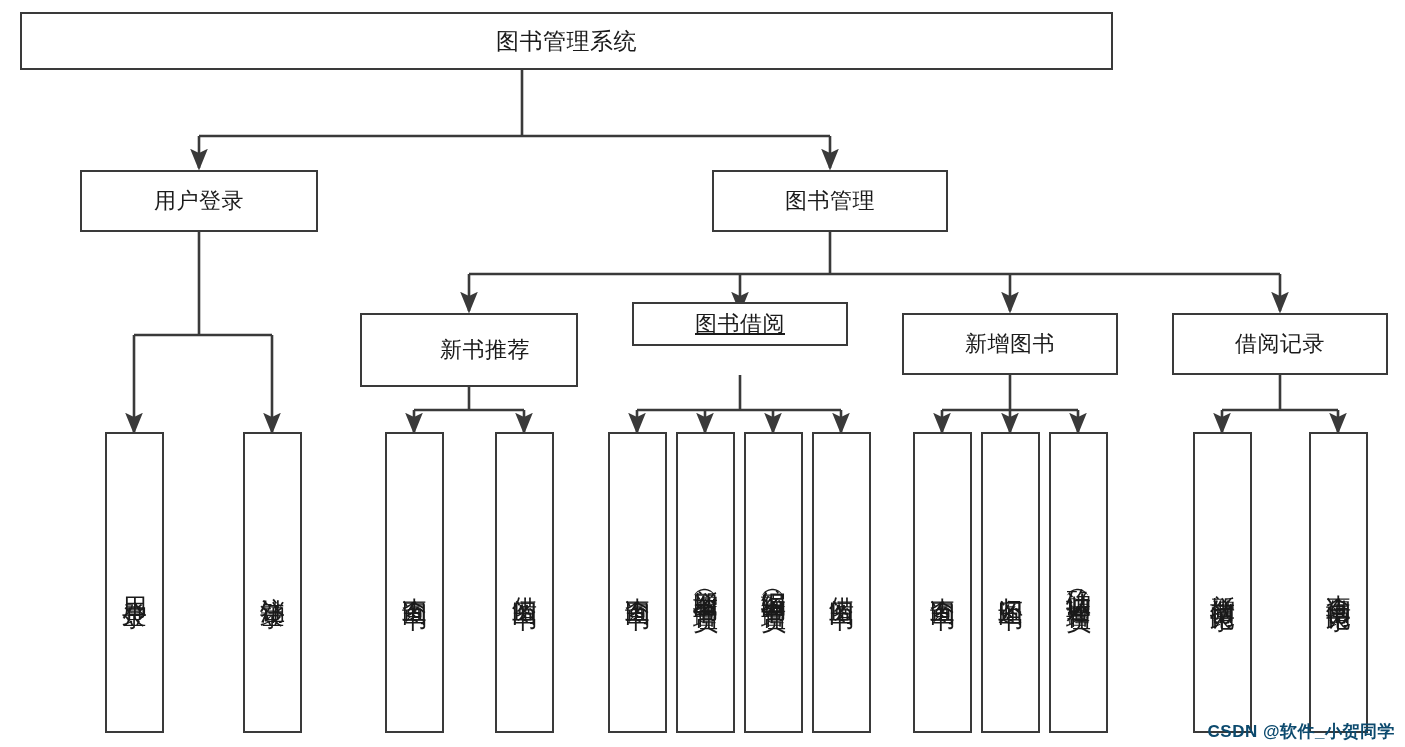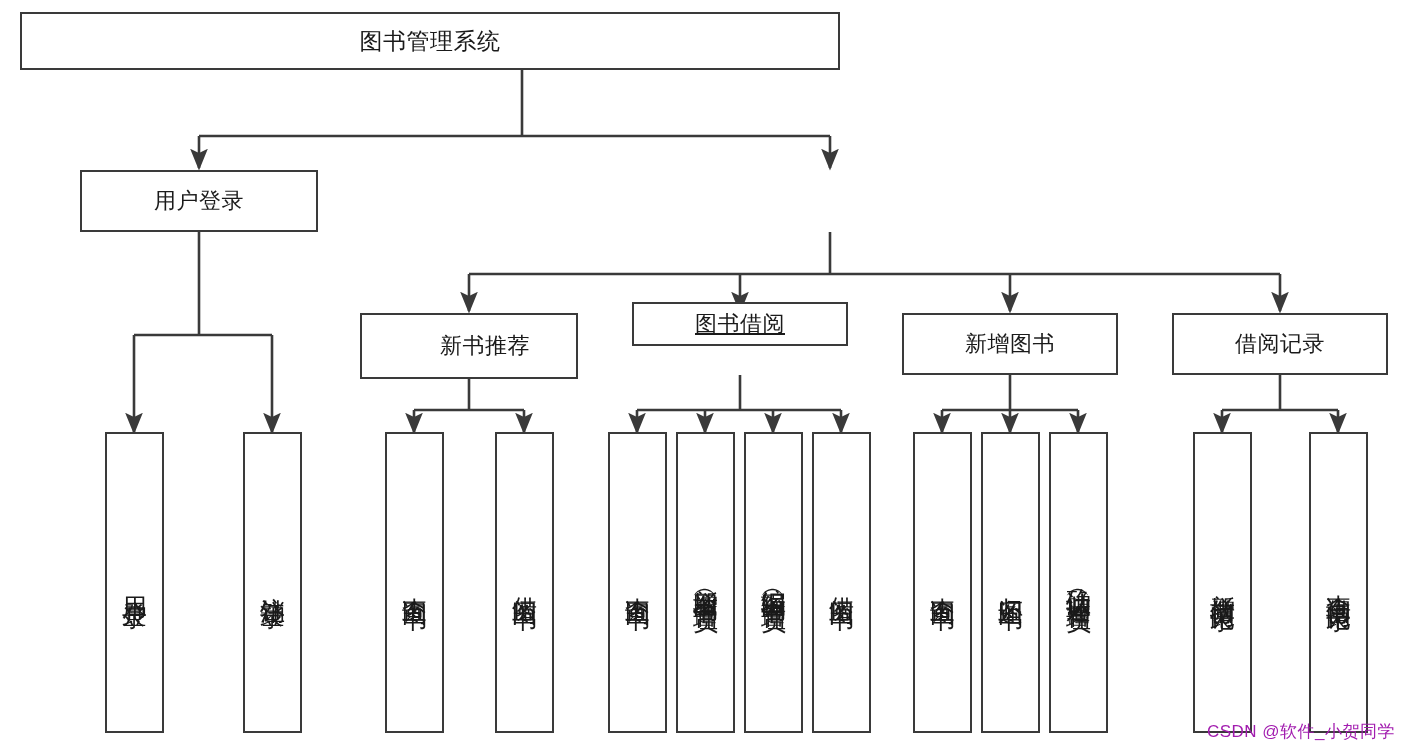--- a/index.html
+++ b/index.html
@@ -137,7 +137,7 @@
     </g>
   </svg>
 
-  <div class="node horiz root" style="left:20px; top:12px; width:820px; height:58px;">
+  <div class="node horiz root" style="left:20px; top:12px; width:1093px; height:58px;">
     <span class="lbl">图书管理系统</span>
   </div>
 

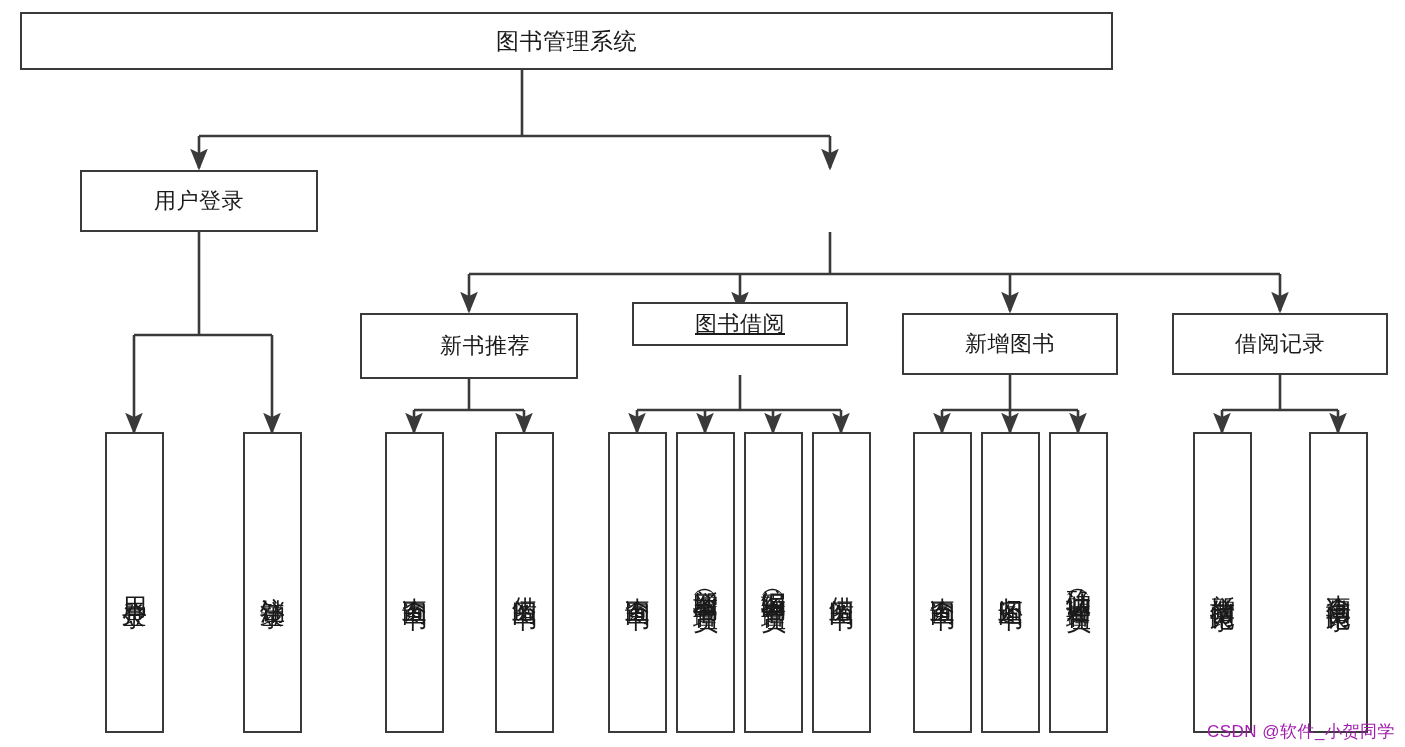--- a/index.html
+++ b/index.html
@@ -144,6 +144,9 @@
   <div class="node horiz" style="left:80px; top:170px; width:238px; height:62px;">
     <span class="lbl">用户登录</span>
   </div>
+  <div class="node horiz" style="left:712px; top:170px; width:236px; height:62px;">
+    <span class="lbl">图书管理</span>
+  </div>
 
   <div class="node horiz" style="left:360px; top:313px; width:218px; height:66px;padding-left:32px;">
     <span class="lbl">新书推荐</span>

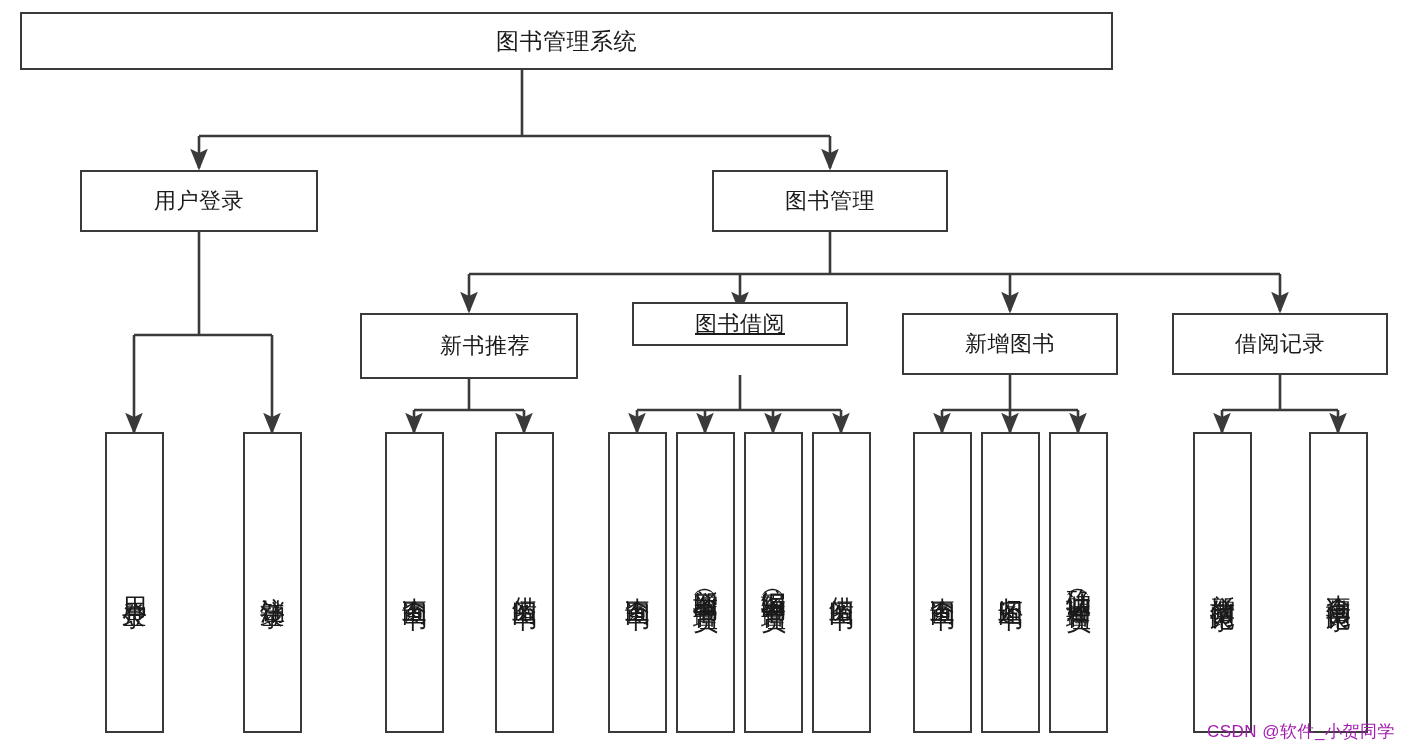--- a/index.html
+++ b/index.html
@@ -148,7 +148,7 @@
     <span class="lbl">图书管理</span>
   </div>
 
-  <div class="node horiz" style="left:360px; top:313px; width:218px; height:66px;padding-left:32px;">
+  <div class="node horiz" style="left:360px; top:313px; width:218px; height:74px;padding-left:32px;">
     <span class="lbl">新书推荐</span>
   </div>
   <div class="node horiz" style="left:632px; top:302px; width:216px; height:44px;text-decoration:underline;">

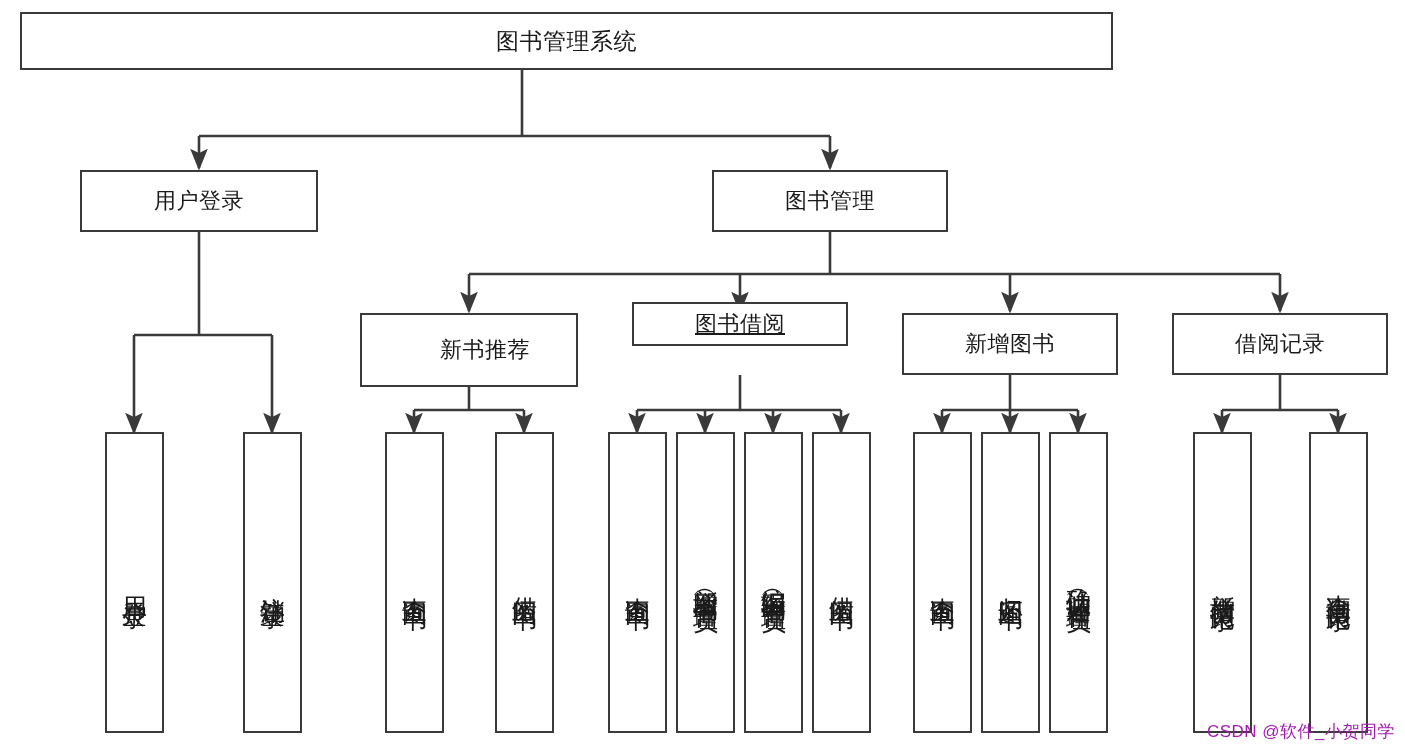--- a/index.html
+++ b/index.html
@@ -71,10 +71,11 @@
     right: 10px;
     bottom: 4px;
     font-size: 17px;
-    color: #a21caf;
+    color: #0c4a6e;
     letter-spacing: 0.5px;
     z-index: 5;
     white-space: nowrap;
+    font-weight: bold;
   }
 </style>
 </head>

